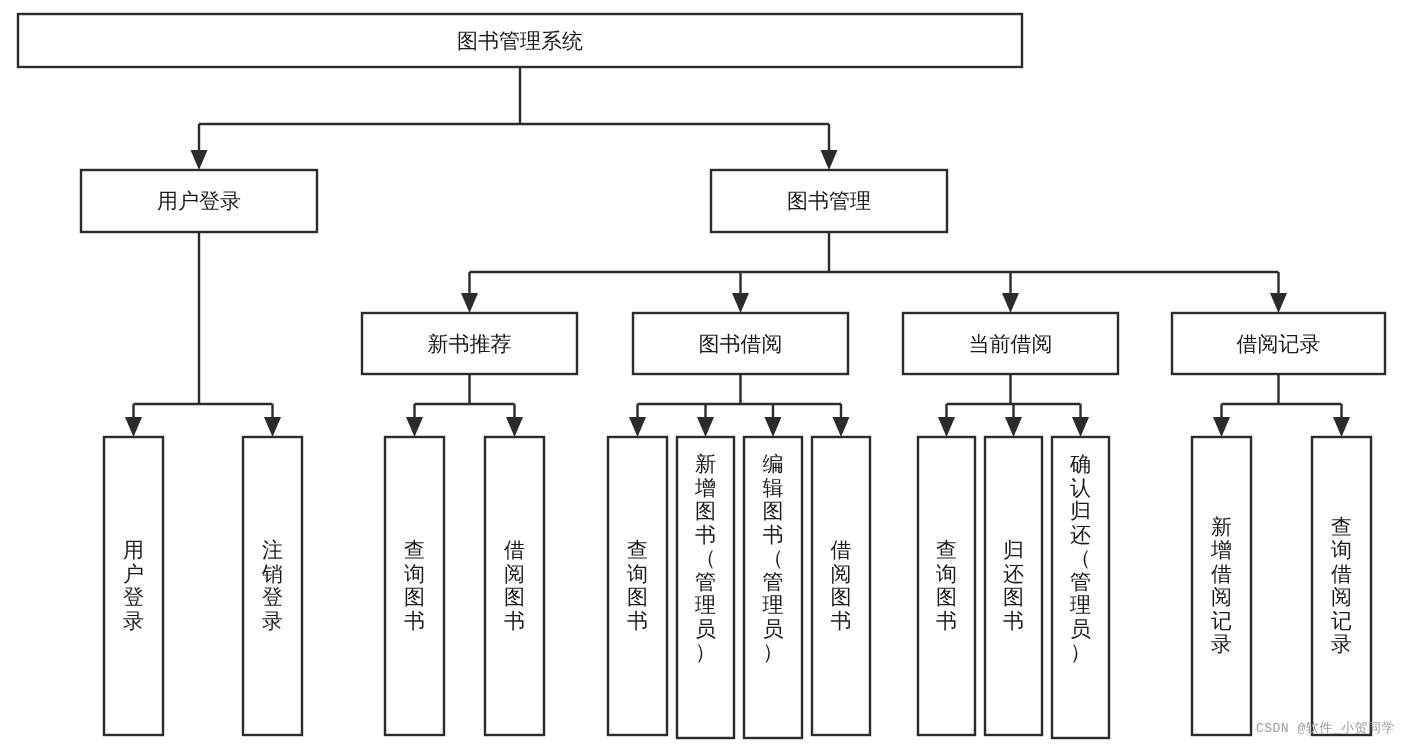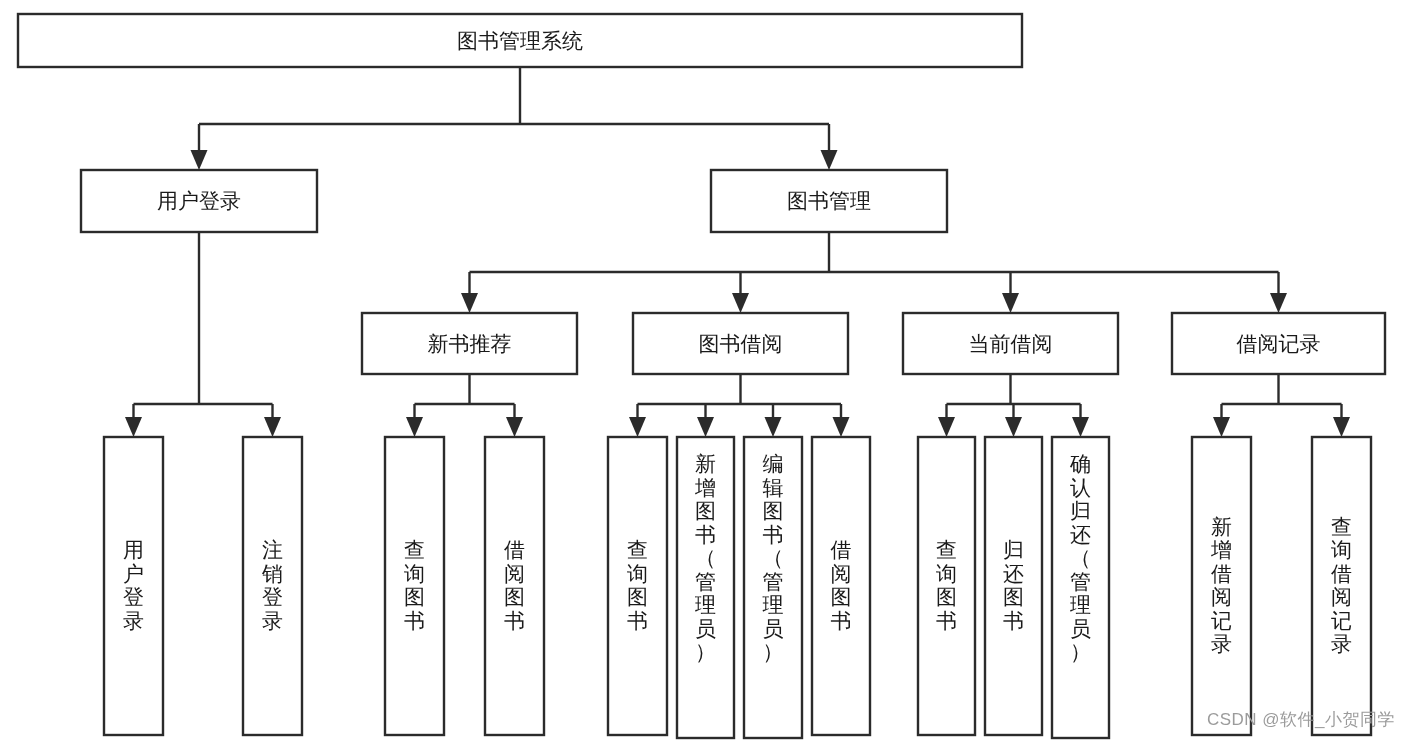--- a/index.html
+++ b/index.html
@@ -53,9 +53,9 @@
   .watermark {
     position: absolute;
     right: 10px;
-    bottom: 16px;
-    font-family: Liberation Sans, sans-serif;
-    font-size: 17px;
+    bottom: 10px;
+    font-family: Liberation Mono, monospace;
+    font-size: 13px;
     color: #9b9b9b;
     letter-spacing: 0.5px;
     white-space: nowrap;

